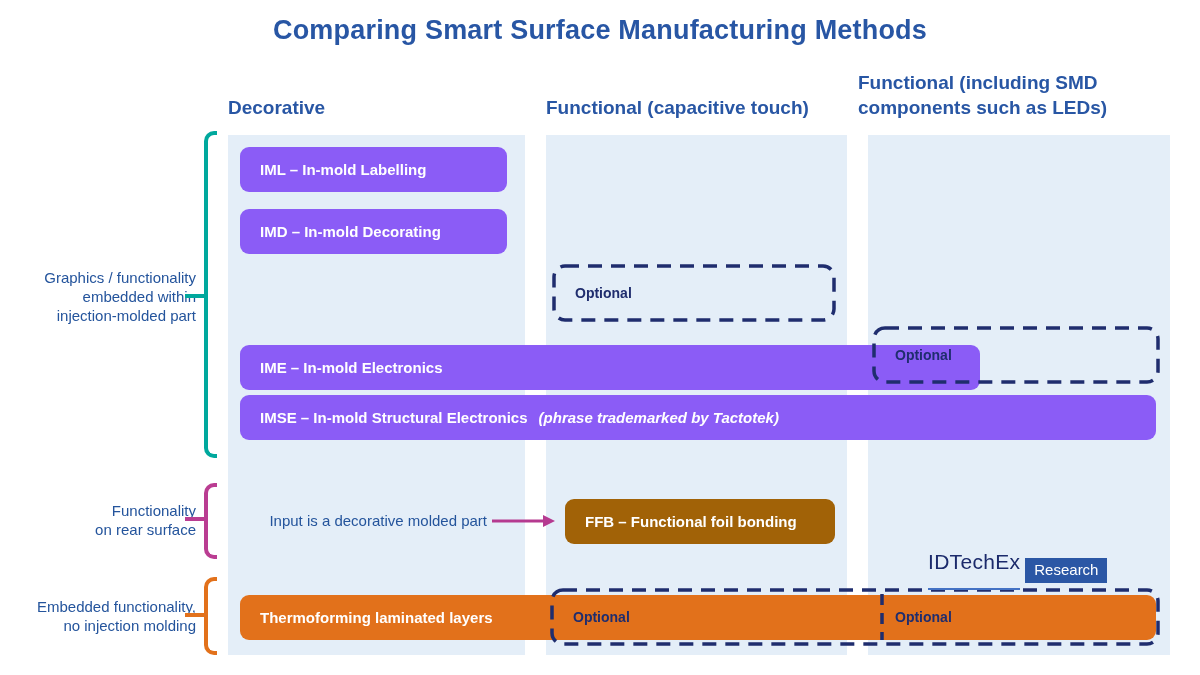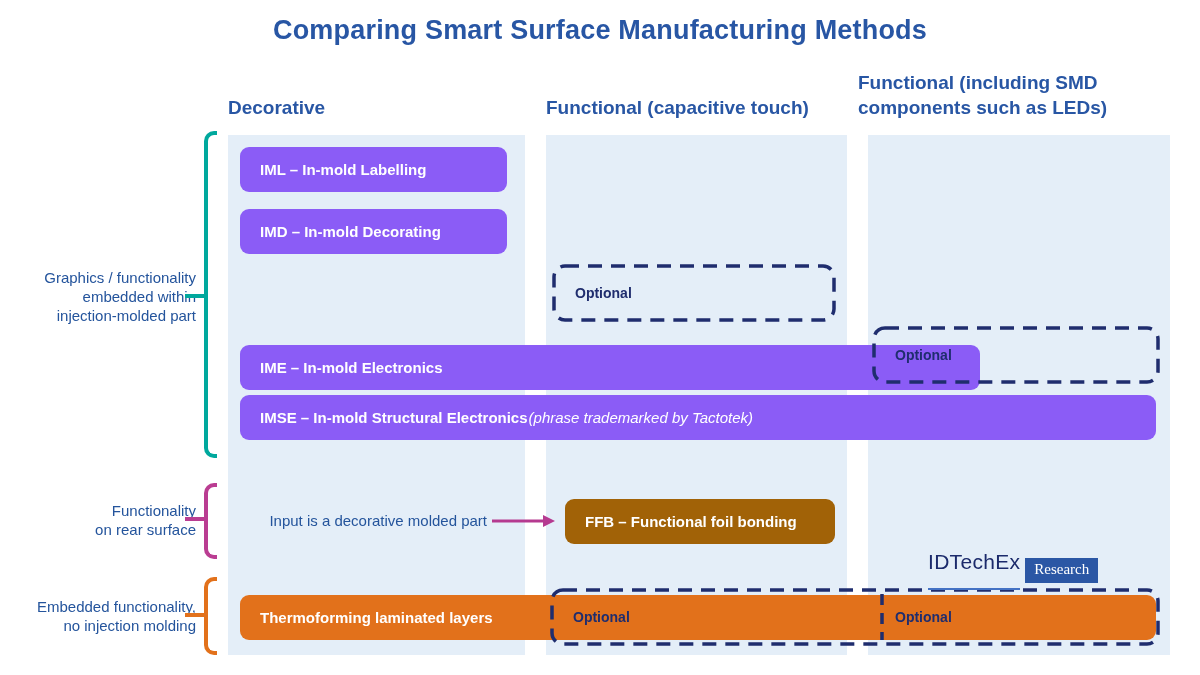--- a/index.html
+++ b/index.html
@@ -25,7 +25,7 @@
   .teal{background:#8b5cf6;}
   .magenta{background:#a16207;}
   .orange{background:#E2711B;}
-  .it{font-style:italic;margin-left:1px;font-weight:normal;}
+  .it{font-style:italic;margin-left:11px;font-weight:bold;}
 
   .bar-iml{left:240px;top:147px;width:267px;}
   .bar-imd{left:240px;top:209px;width:267px;}

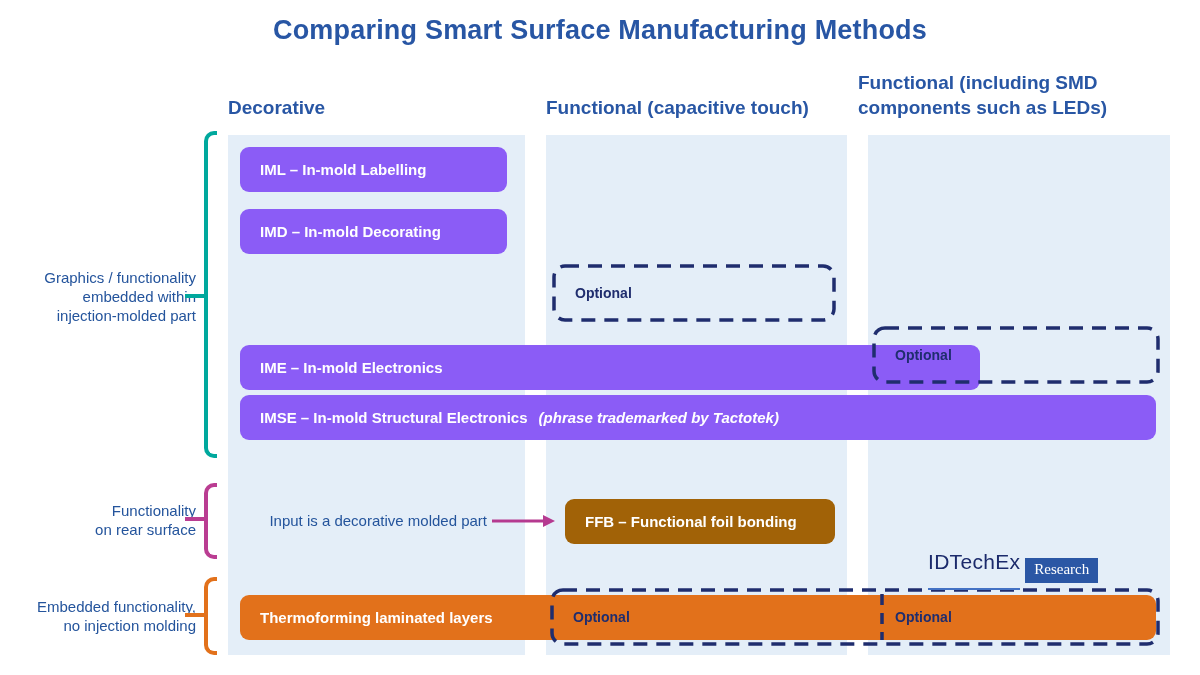--- a/index.html
+++ b/index.html
@@ -70,7 +70,7 @@
   .logo{position:absolute;left:928px;top:550px;display:flex;align-items:center;gap:5px;}
   .logo-brand{font-size:21px;font-weight:500;color:#1B2A6B;letter-spacing:.3px;
               border-bottom:2px solid #4472C4;padding-bottom:14px;}
-  .logo-box{background:#2B57A5;color:#ffffff;font-size:15px;padding:3px 9px 5px;font-family:Liberation Serif, serif;}
+  .logo-box{background:#2B57A5;color:#ffffff;font-size:15px;padding:3px 9px 5px;}
 </style>
 </head>
 <body>

